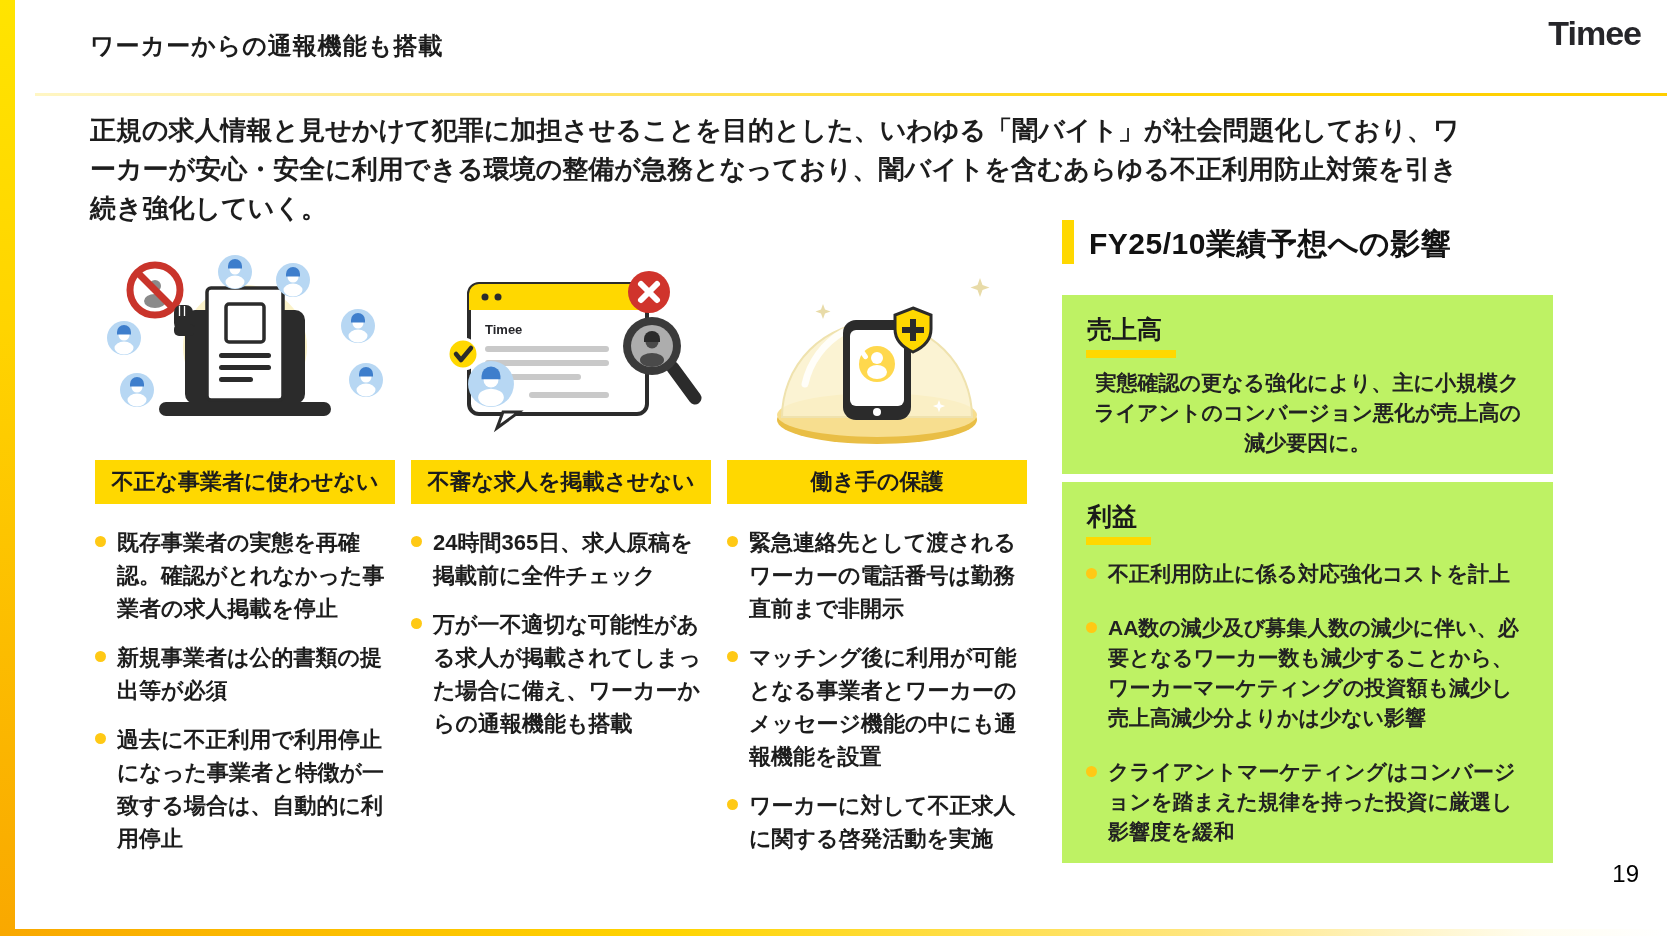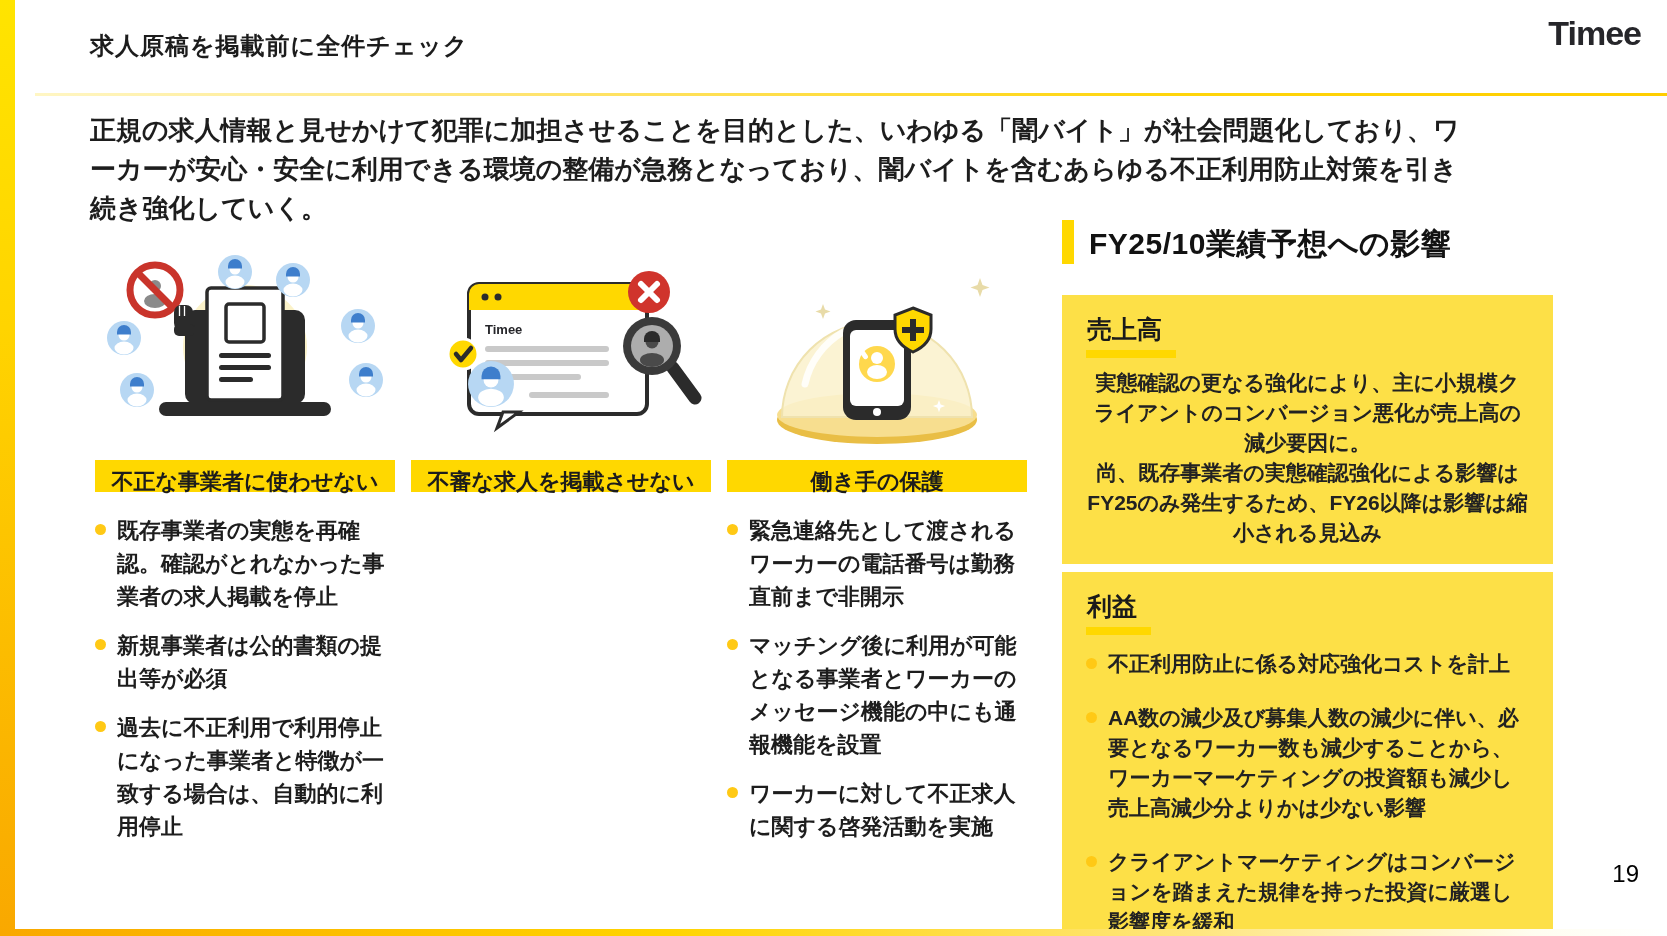--- a/index.html
+++ b/index.html
@@ -63,7 +63,7 @@
 
   <div class="logo">Timee</div>
 
-  <h1 class="title">求人原稿を掲載前に全件チェック</h1>
+  <h1 class="title">ワーカーからの通報機能も搭載</h1>
   <div class="divider"></div>
 
   <p class="intro">正規の求人情報と見せかけて犯罪に加担させることを目的とした、いわゆる「闇バイト」が社会問題化しており、ワーカーが安心・安全に利用できる環境の整備が急務となっており、闇バイトを含むあらゆる不正利用防止対策を引き続き強化していく。</p>

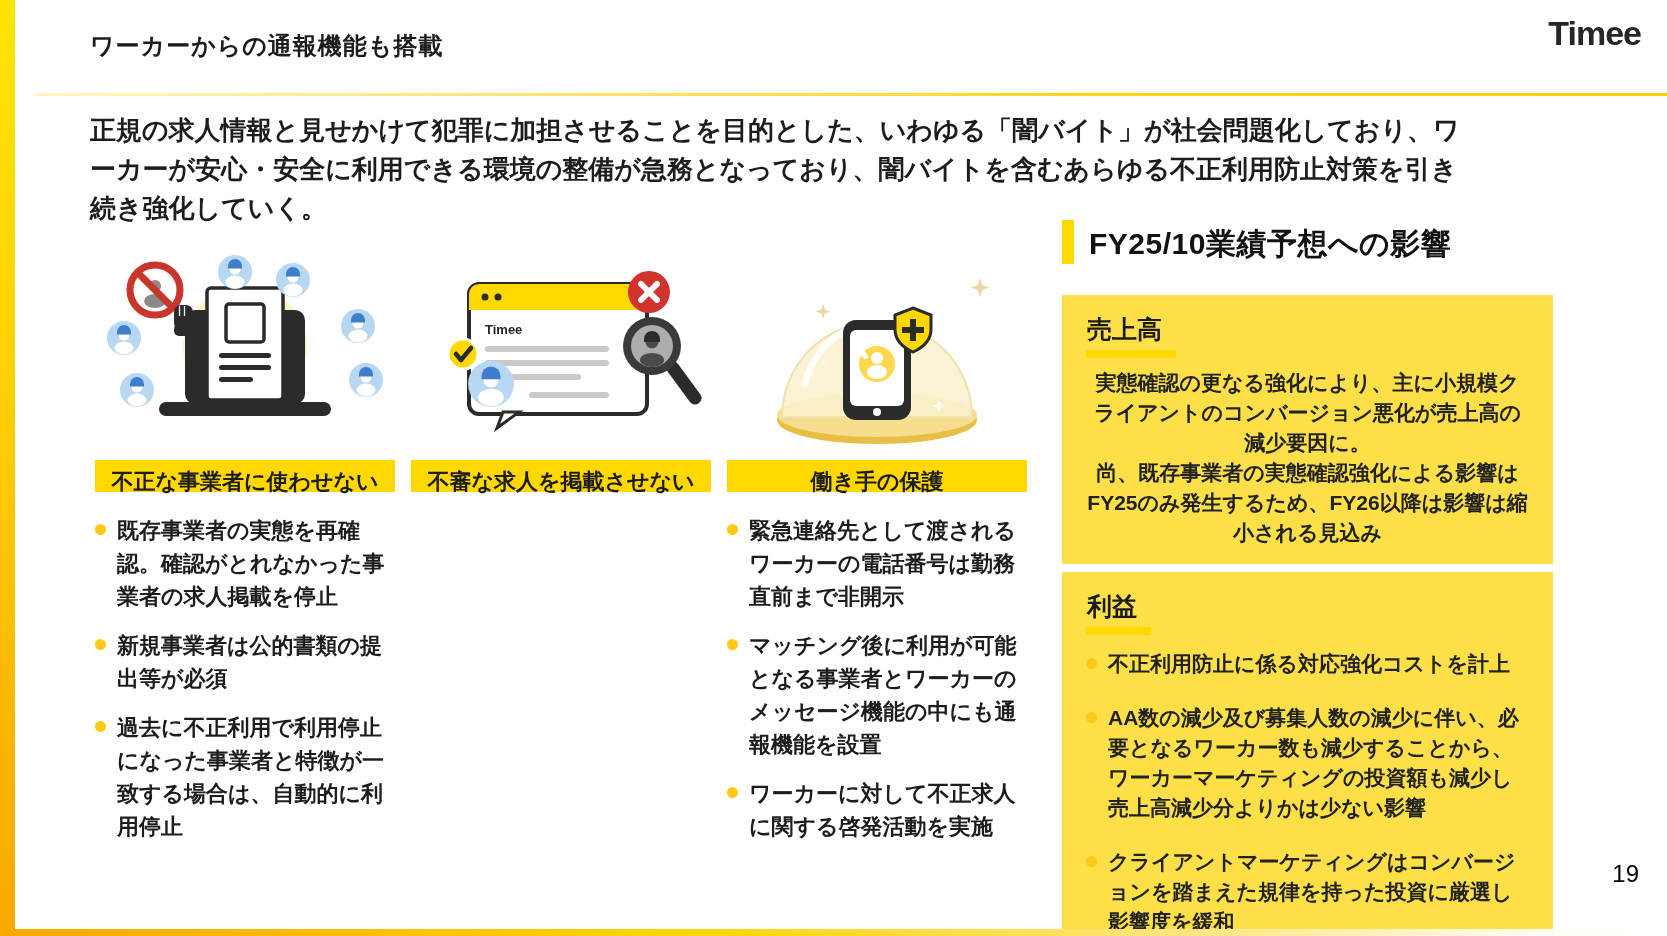--- a/index.html
+++ b/index.html
@@ -40,7 +40,7 @@
   .panel-header { display:flex; align-items:flex-start; }
   .accent { width:12px; height:44px; background:#FFD800; margin-right:15px; flex:0 0 12px; }
   .panel-title { font-size:30px; font-weight:800; color:#121212; padding-top:4px; letter-spacing:0.5px; }
-  .box { background:#fde047; padding:18px 24px 16px 24px; margin-top:30px; }
+  .box { background:#bef264; padding:18px 24px 16px 24px; margin-top:30px; }
   .box.profit { margin-top:8px; }
   .box h3 { font-size:25px; font-weight:800; color:#1a1a1a; margin-bottom:10px; }
   .hl { display:inline-block; border-bottom:8px solid #FFD800; padding:0 14px 4px 1px; }

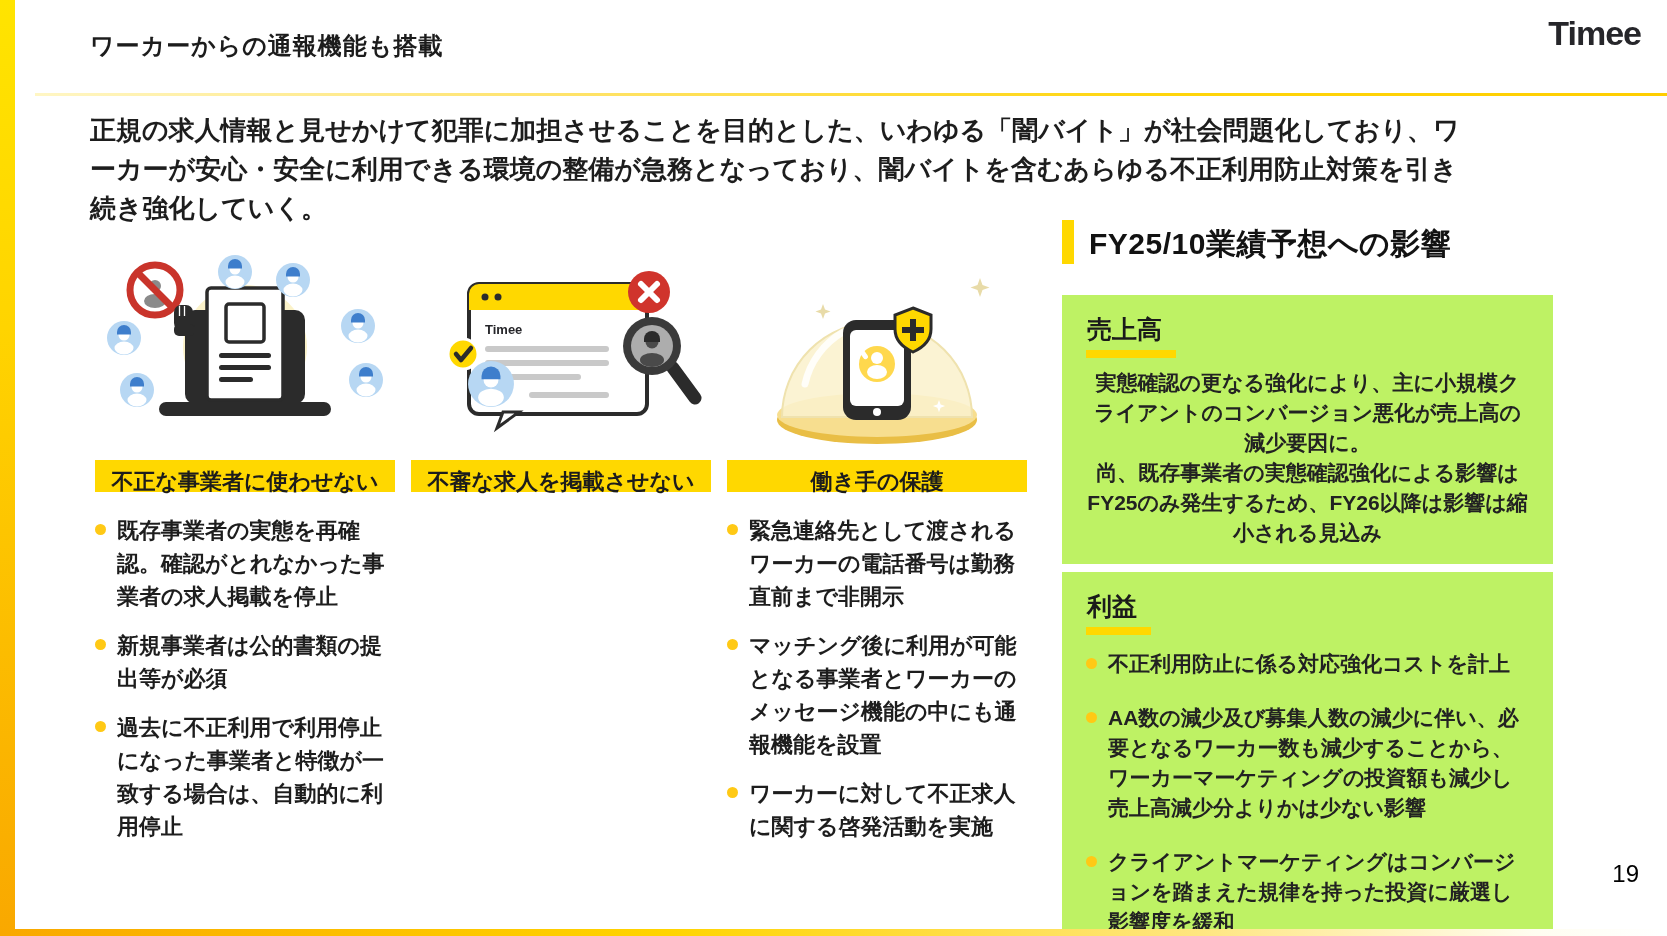--- a/index.html
+++ b/index.html
@@ -28,7 +28,7 @@
     display:grid; grid-template-columns:300px 300px 300px; column-gap:16px; }
   .col { display:flex; flex-direction:column; }
   .illu { height:206px; display:flex; align-items:flex-end; justify-content:center; }
-  .band { margin-top:2px; height:32px; line-height:44px; background:#FFD800; color:#1c1c1c;
+  .band { margin-top:2px; height:44px; line-height:44px; background:#FFD800; color:#1c1c1c;
     text-align:center; font-size:22px; font-weight:700; }
   .bullets { margin-top:22px; display:flex; flex-direction:column; gap:16px; }
   .bullet { display:flex; }

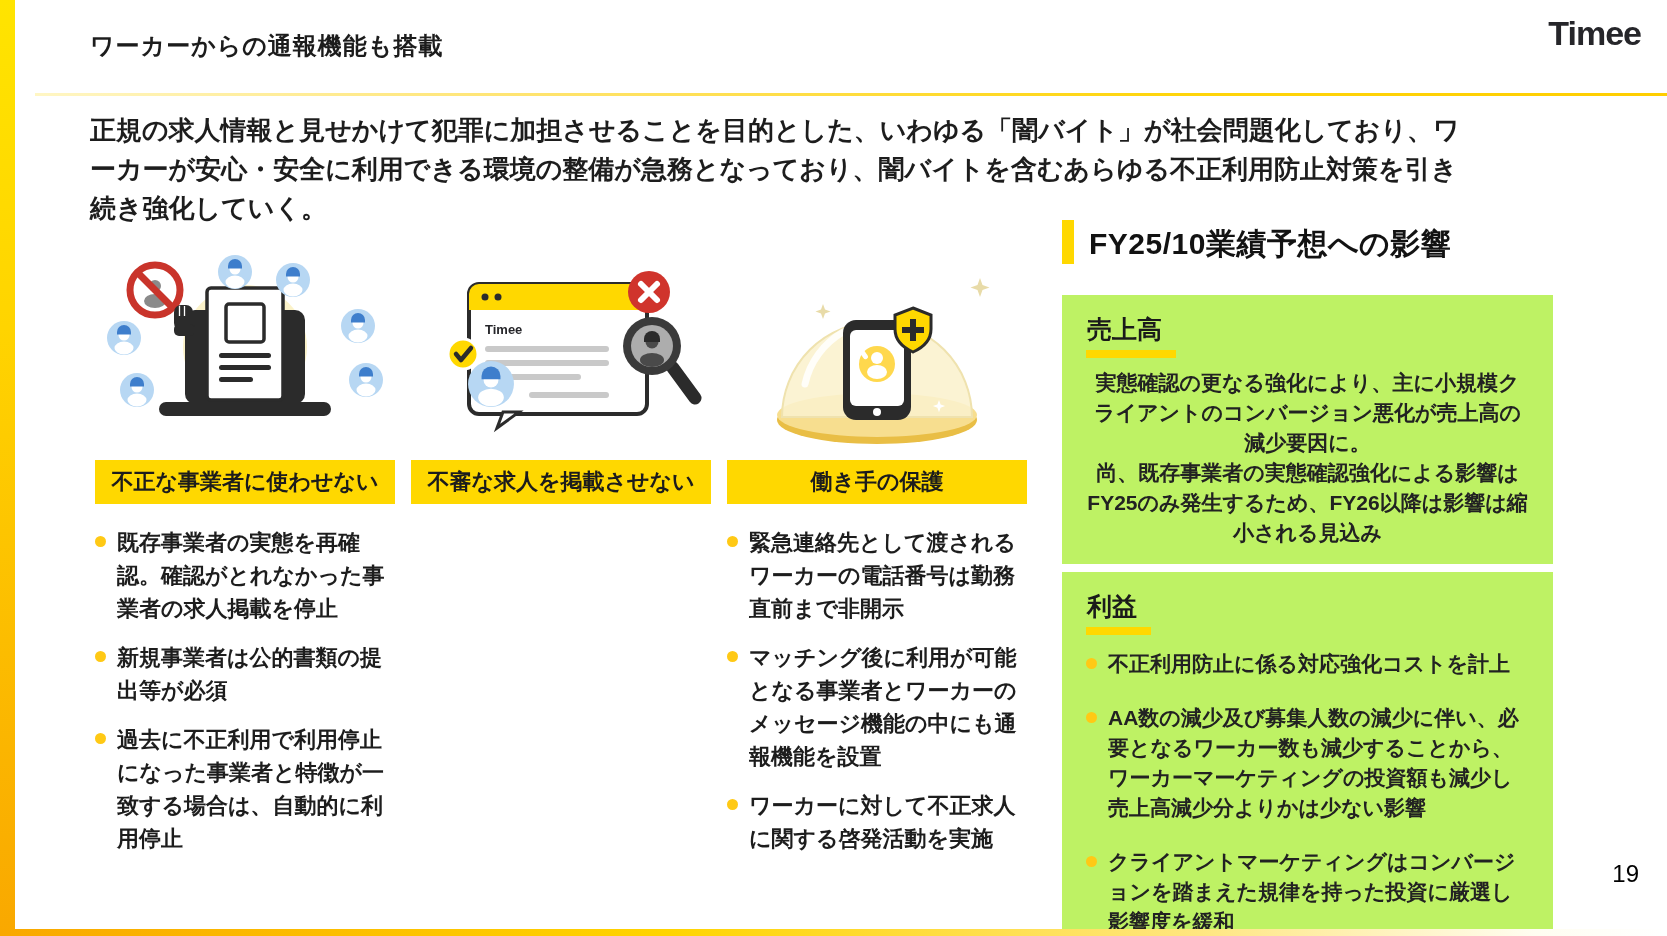--- a/index.html
+++ b/index.html
@@ -242,7 +242,6 @@
     <div class="box revenue">
       <h3><span class="hl">売上高</span></h3>
       <p>実態確認の更なる強化により、主に小規模クライアントのコンバージョン悪化が売上高の減少要因に。</p>
-      <p>尚、既存事業者の実態確認強化による影響はFY25のみ発生するため、FY26以降は影響は縮小される見込み</p>
     </div>
 
     <div class="box profit">

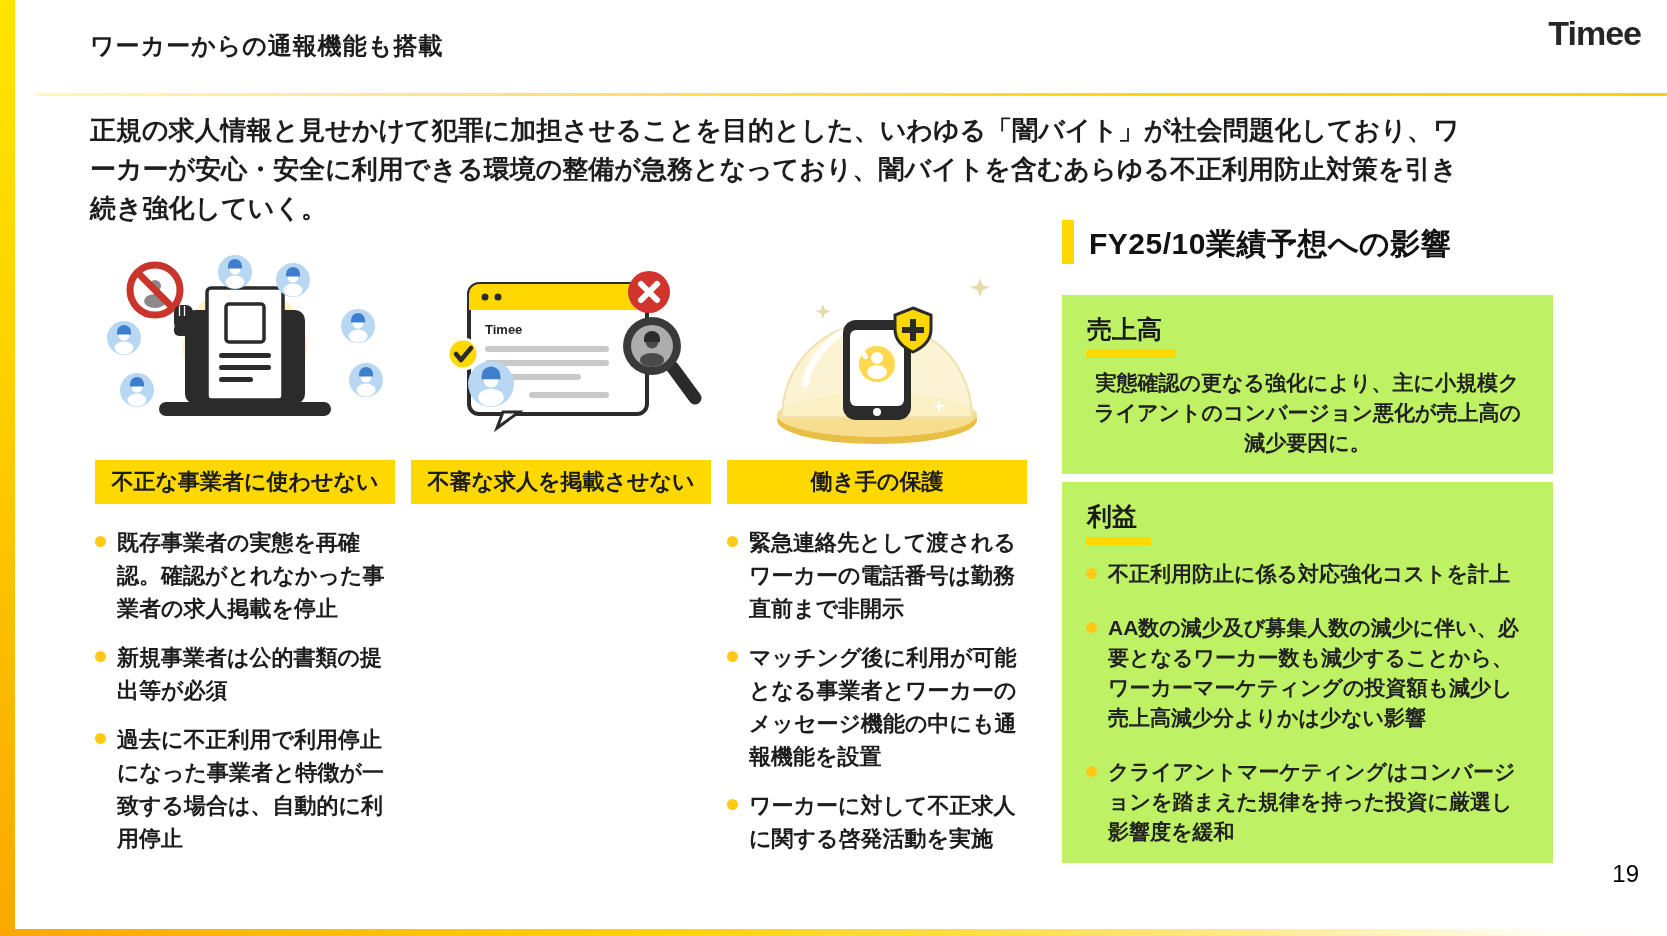--- a/index.html
+++ b/index.html
@@ -179,6 +179,16 @@
         </svg>
       </div>
       <div class="band">不審な求人を掲載させない</div>
+      <div class="bullets">
+        <div class="bullet">
+          <span class="dot"></span>
+          <span class="bullet-text">24時間365日、求人原稿を掲載前に全件チェック</span>
+        </div>
+        <div class="bullet">
+          <span class="dot"></span>
+          <span class="bullet-text">万が一不適切な可能性がある求人が掲載されてしまった場合に備え、ワーカーからの通報機能も搭載</span>
+        </div>
+      </div>
     </section>
 
     <section class="col">

